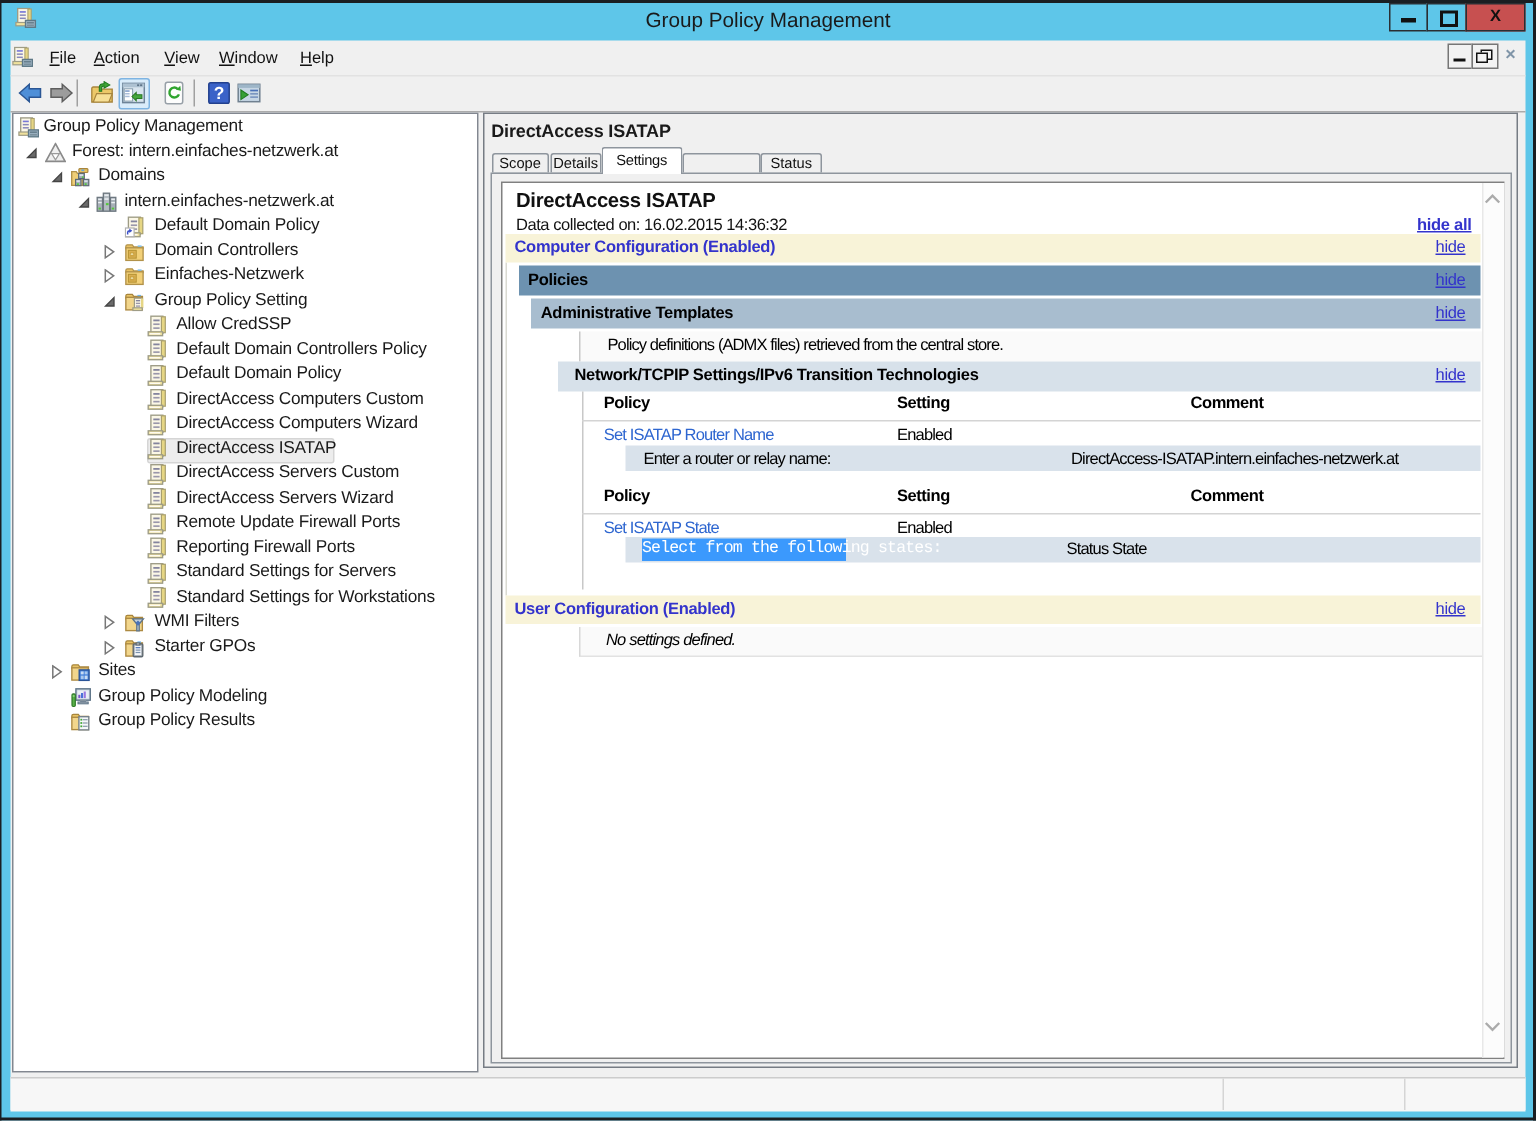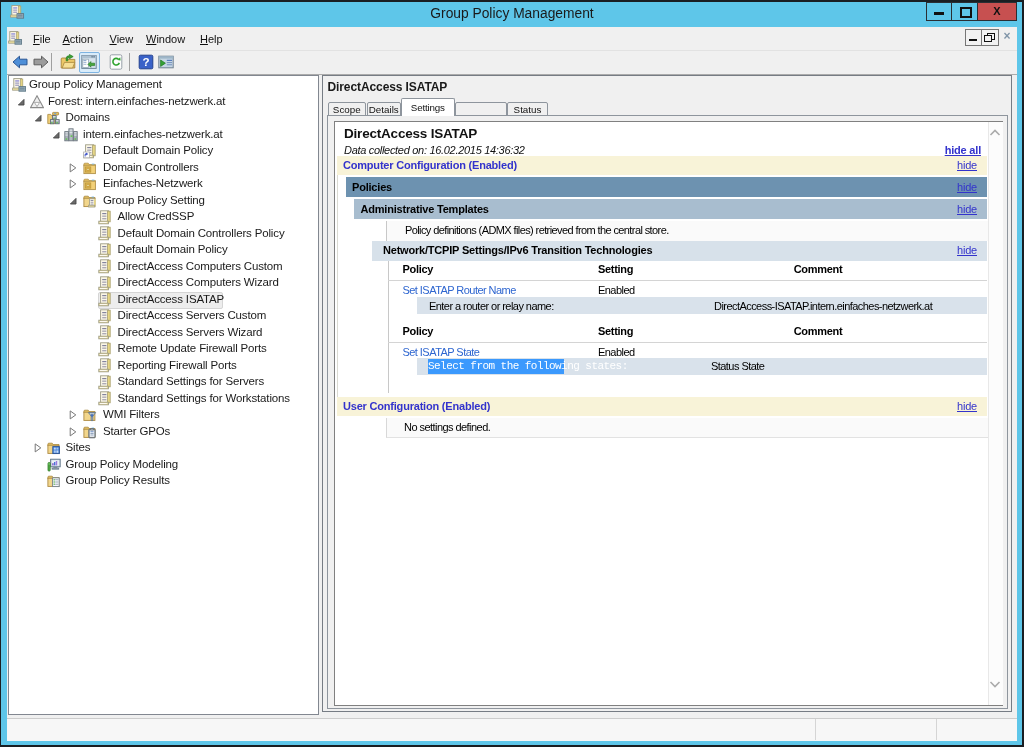--- a/index.html
+++ b/index.html
@@ -510,7 +510,7 @@
   </svg>
 
 <div style="position:absolute;left:344px;top:126px;font-size:13.5px;font-weight:bold;color:#111;letter-spacing:-0.2px;">DirectAccess ISATAP</div>
-<div style="position:absolute;left:344px;top:143.5px;font-size:11px;color:#111;letter-spacing:-0.3px;font-style:italic;">Data collected on: 16.02.2015 14:36:32</div>
+<div style="position:absolute;left:344px;top:143.5px;font-size:11px;color:#111;letter-spacing:-0.3px;">Data collected on: 16.02.2015 14:36:32</div>
 <div style="position:absolute;left:881px;top:143.5px;width:100px;text-align:right;font-size:11px;font-weight:bold;color:#3333CC;text-decoration:underline;letter-spacing:-0.2px;">hide all</div>
 <div style="position:absolute;left:336.5px;top:175px;width:1px;height:222px;background:#DADAD2;"></div>
 <div style="position:absolute;left:336.5px;top:156px;width:650.5px;height:19px;background:#F8F3D8;"></div>

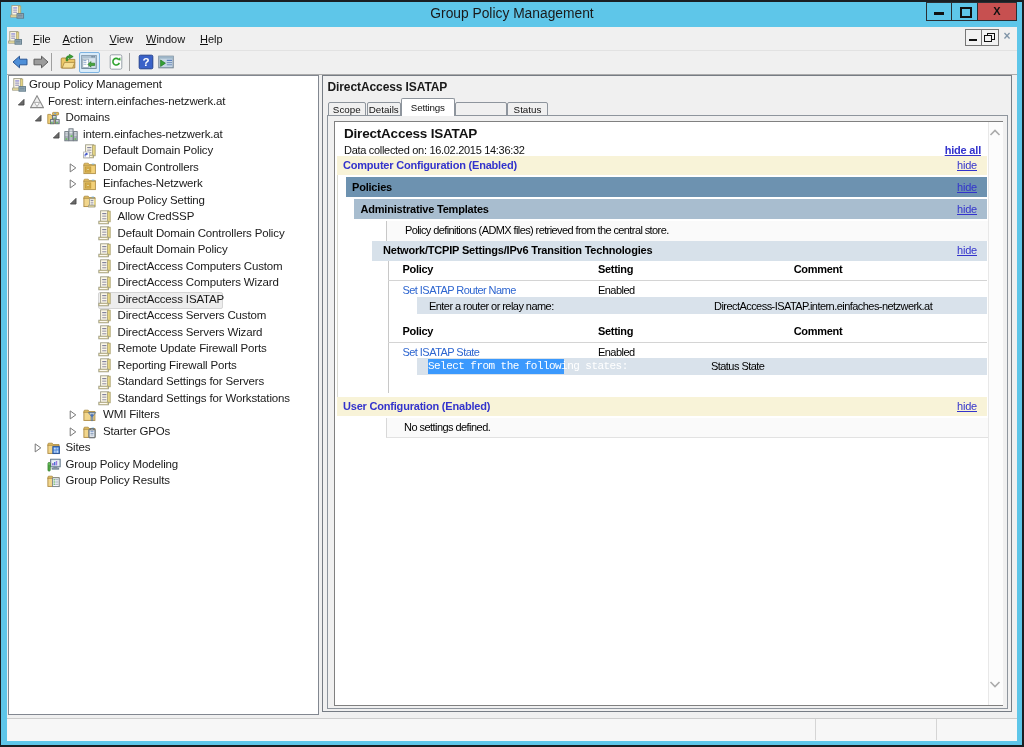--- a/index.html
+++ b/index.html
@@ -551,7 +551,7 @@
 <div style="position:absolute;left:343.0px;top:400.0px;font-size:11px;font-weight:bold;color:#3333CC;letter-spacing:-0.2px;white-space:nowrap;">User Configuration (Enabled)</div>
 <div style="position:absolute;left:917px;top:400.0px;width:60px;text-align:right;font-size:11px;color:#3333CC;text-decoration:underline;letter-spacing:-0.2px;">hide</div>
 <div style="position:absolute;left:385.5px;top:418px;width:601.5px;height:19px;background:#FAFAFA;border-left:1px solid #D8D8D8;border-bottom:1px solid #E2E2E2;"></div>
-<div class="rt" style="left:404px;top:420.5px;">No settings defined.</div>
+<div class="rt" style="left:404px;top:420.5px;font-style:italic;">No settings defined.</div>
 
 <div class="abs" style="left:7px;top:718px;width:1010px;height:22.5px;background:#F7F7F7;border-top:1px solid #CCCCCC;box-sizing:border-box;"></div>
 <div class="abs" style="left:815px;top:719px;width:1px;height:21px;background:#D5D5D5;"></div>

